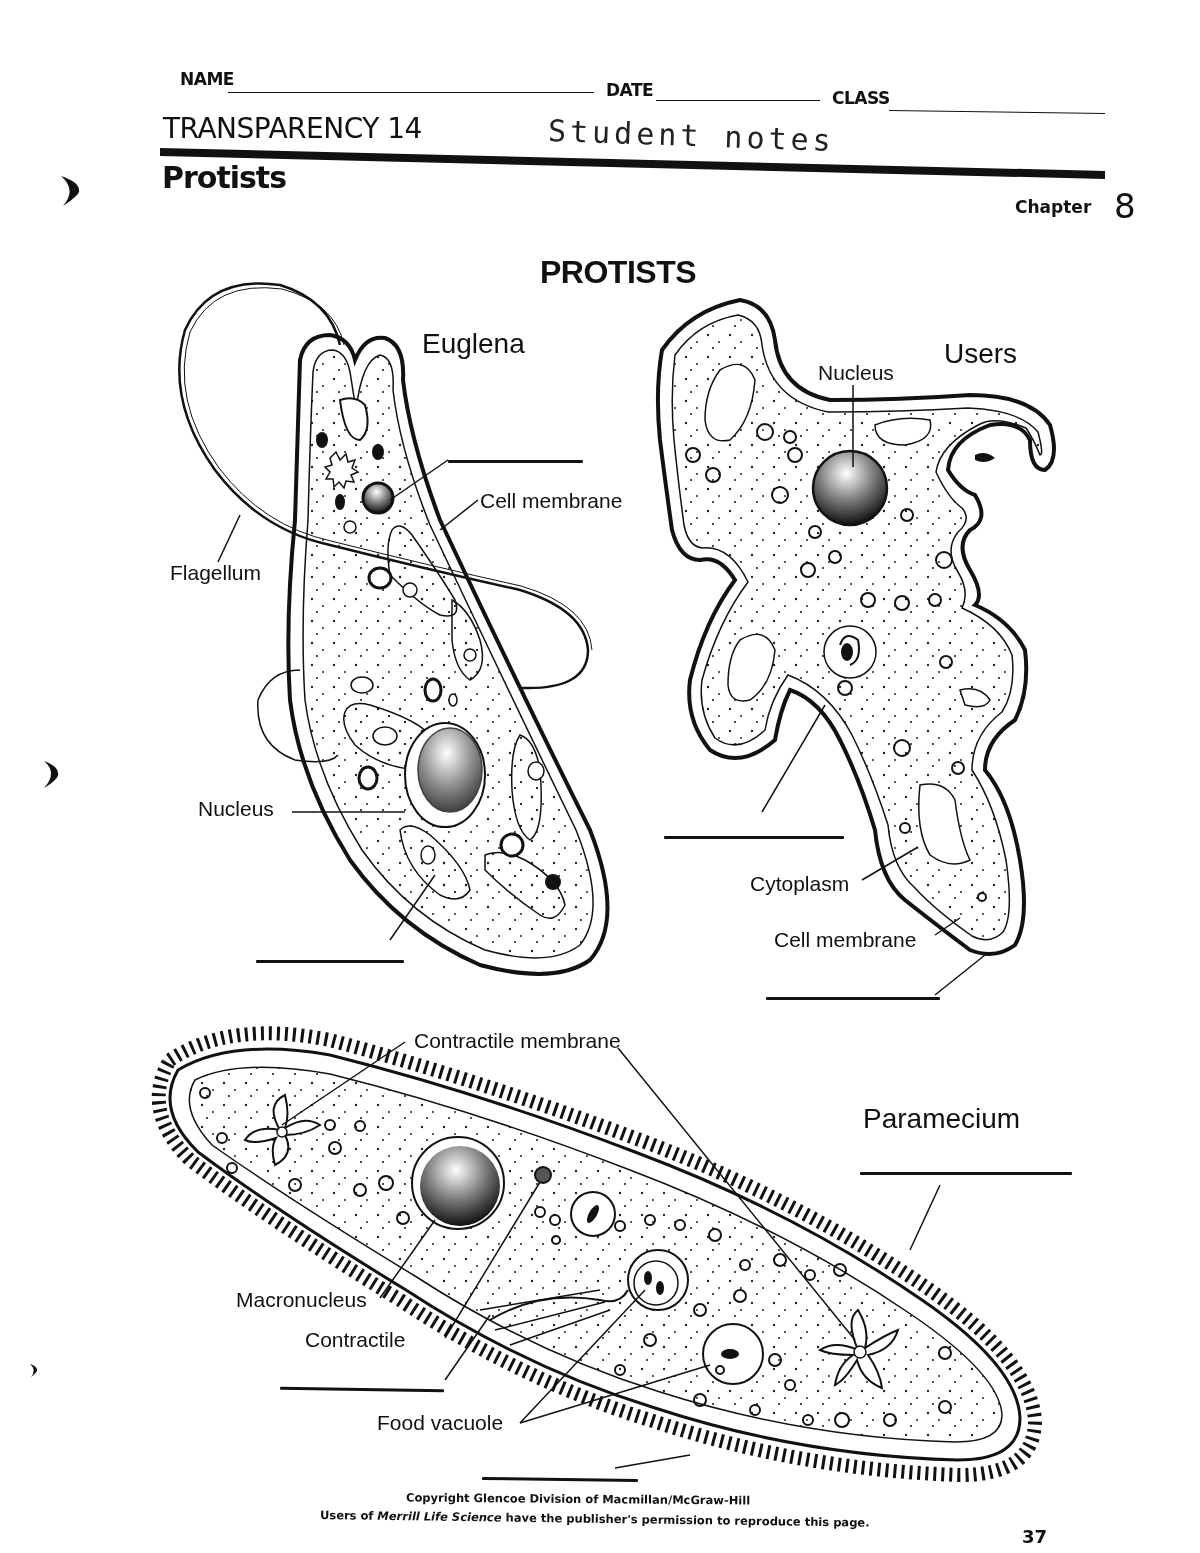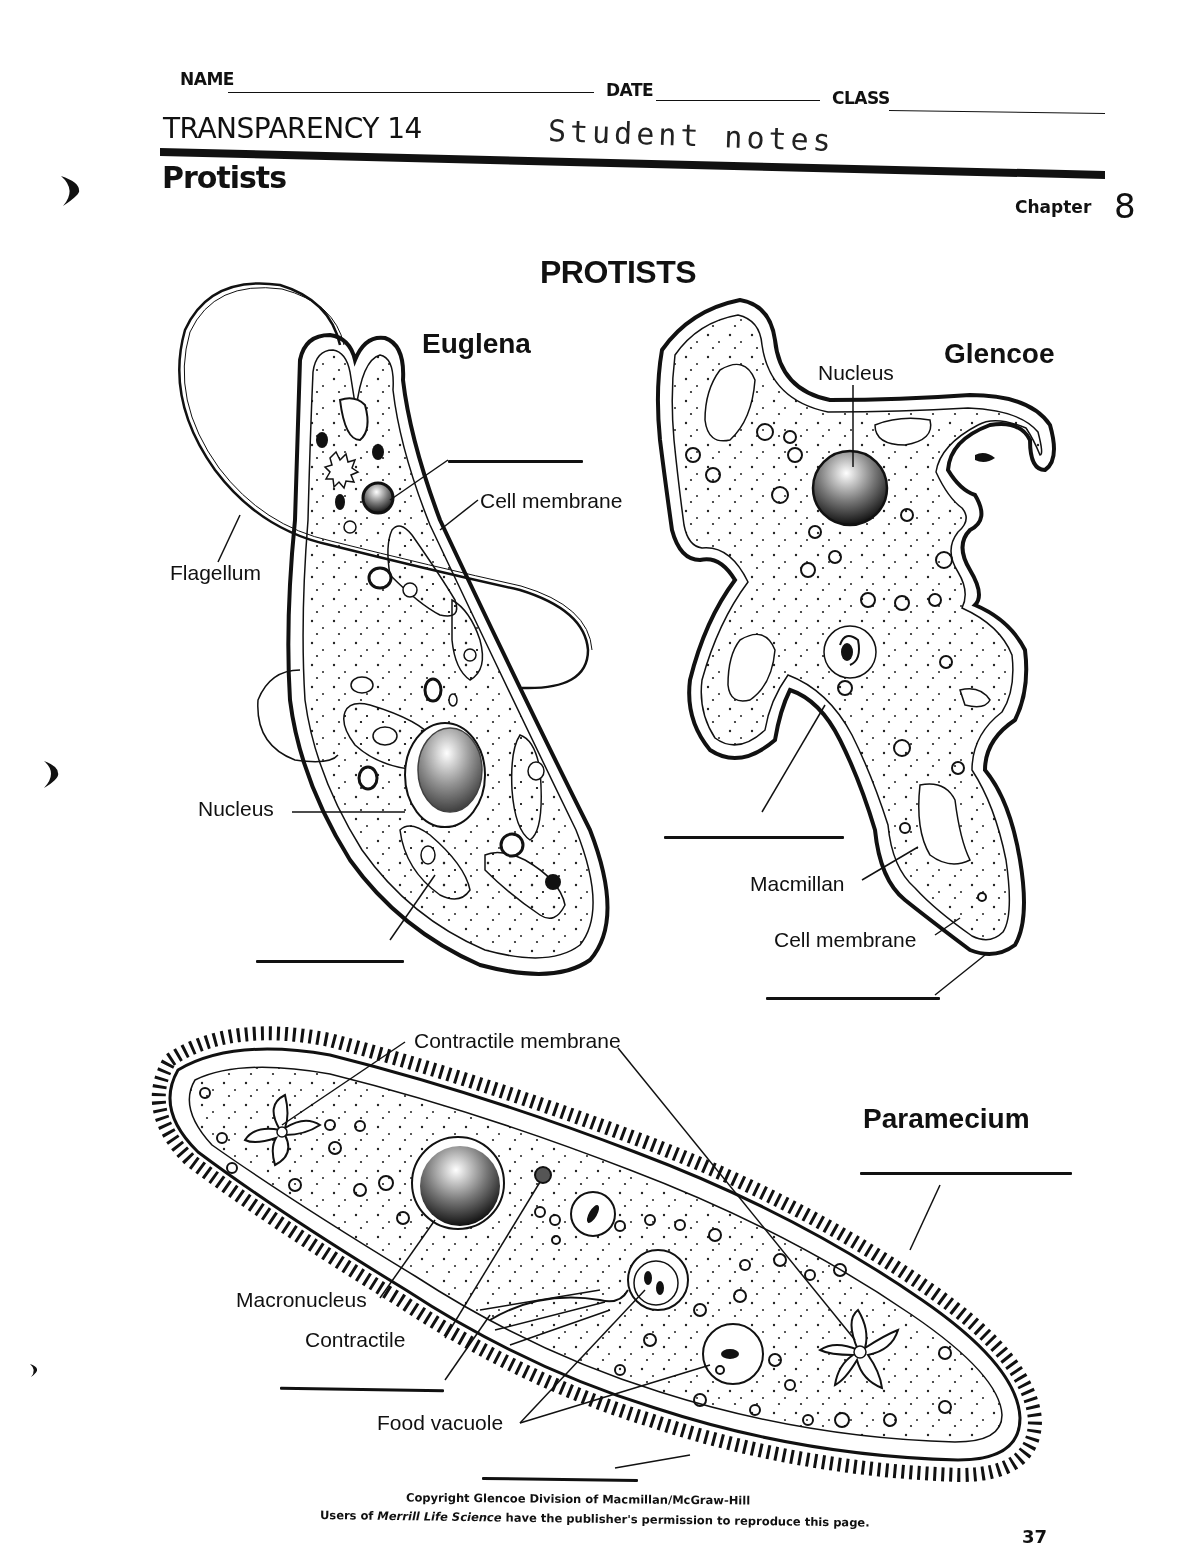--- a/index.html
+++ b/index.html
@@ -13,7 +13,7 @@
   .chapter-label { font-family:"DejaVu Sans", sans-serif; font-weight:bold; font-size:17px; }
   .chapter-num { font-family:"DejaVu Sans", sans-serif; font-size:34px; }
   .main-title { font-family:"Liberation Sans", sans-serif; font-weight:bold; font-size:32px; letter-spacing:-0.5px; }
-  .org-name { font-family:"Liberation Sans", sans-serif; font-weight:bold; font-size:28px; }
+  .org-name { font-family:"Liberation Sans", sans-serif; font-weight:normal; font-size:28px; }
   .lbl { font-family:"Liberation Sans", sans-serif; font-size:21px; color:#111; white-space:nowrap; }
   .answer-blank { height:3px; background:#111; border-radius:1px; }
   .footer { font-family:"DejaVu Sans", sans-serif; font-size:11.5px; font-weight:bold; white-space:nowrap; }

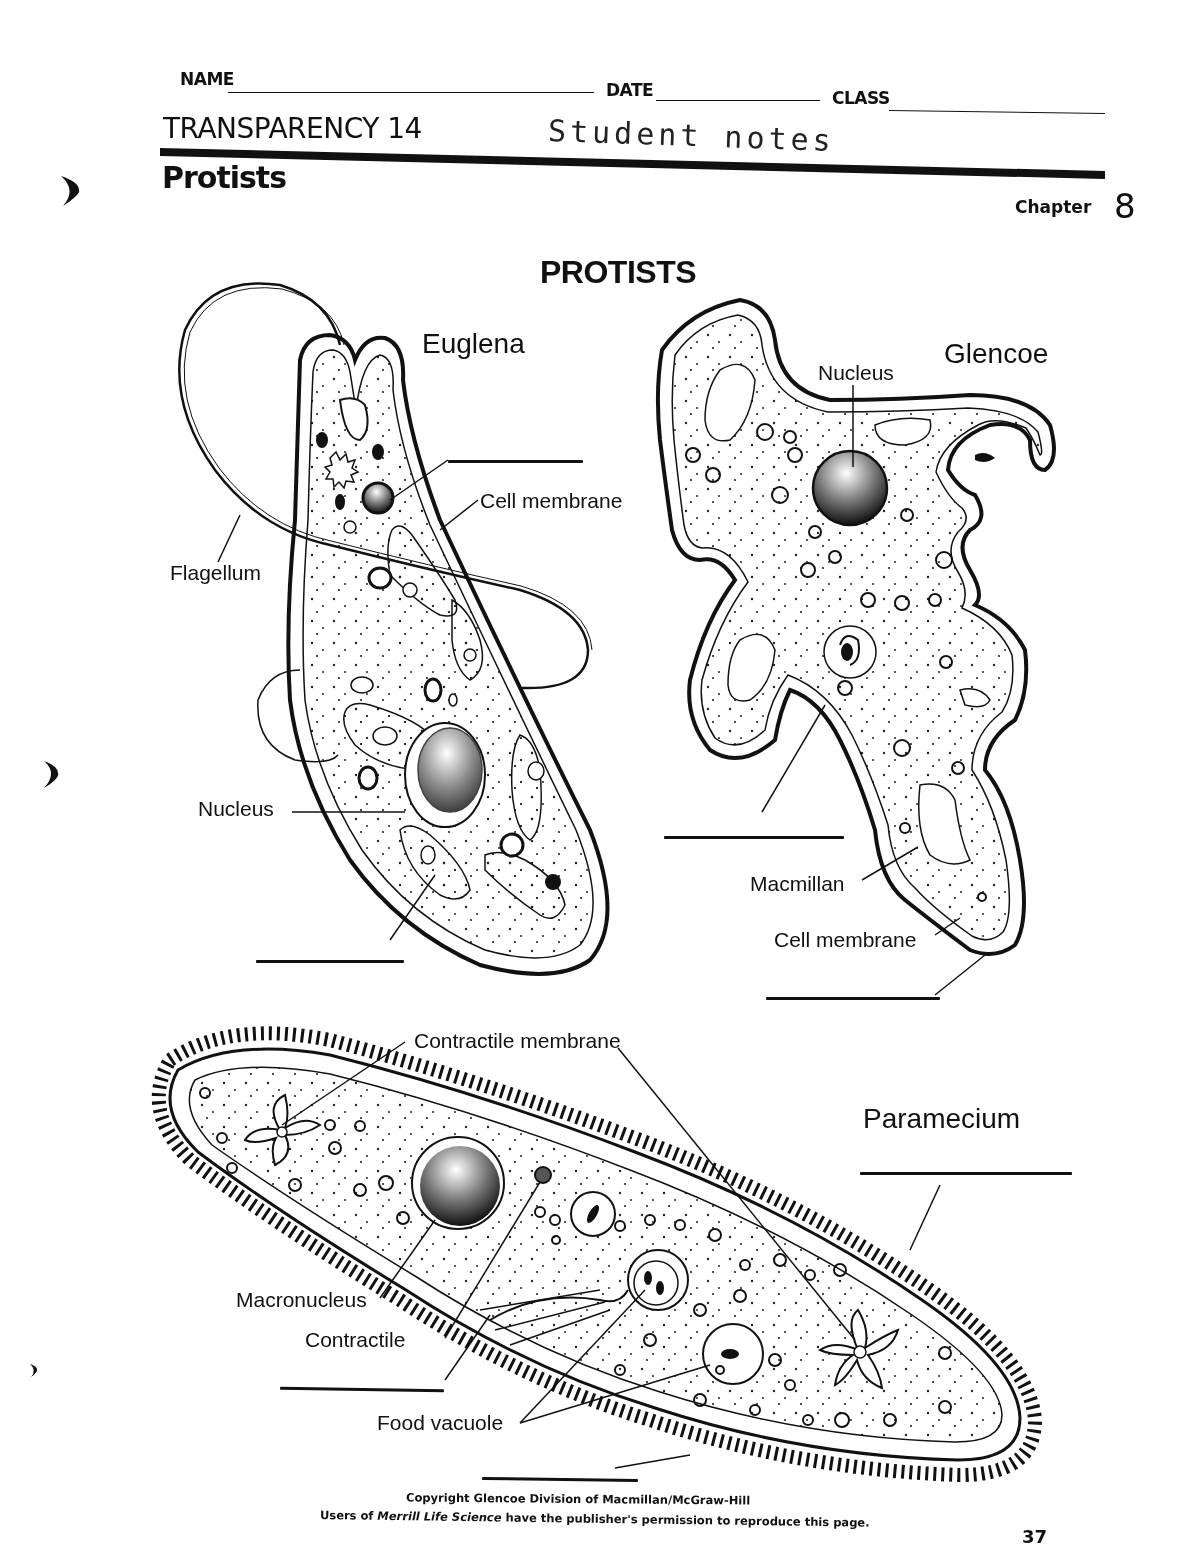--- a/index.html
+++ b/index.html
@@ -276,7 +276,7 @@
 </div>
 
 <div>
-  <span class="abs org-name" style="left:944px;top:338px">Glencoe</span>
+  <span class="abs org-name" style="left:944px;top:338px">Users</span>
   <span class="abs lbl" style="left:818px;top:361px">Nucleus</span>
   <div class="abs answer-blank" style="left:664px;top:836px;width:180px"></div>
   <span class="abs lbl" style="left:750px;top:872px">Macmillan</span>

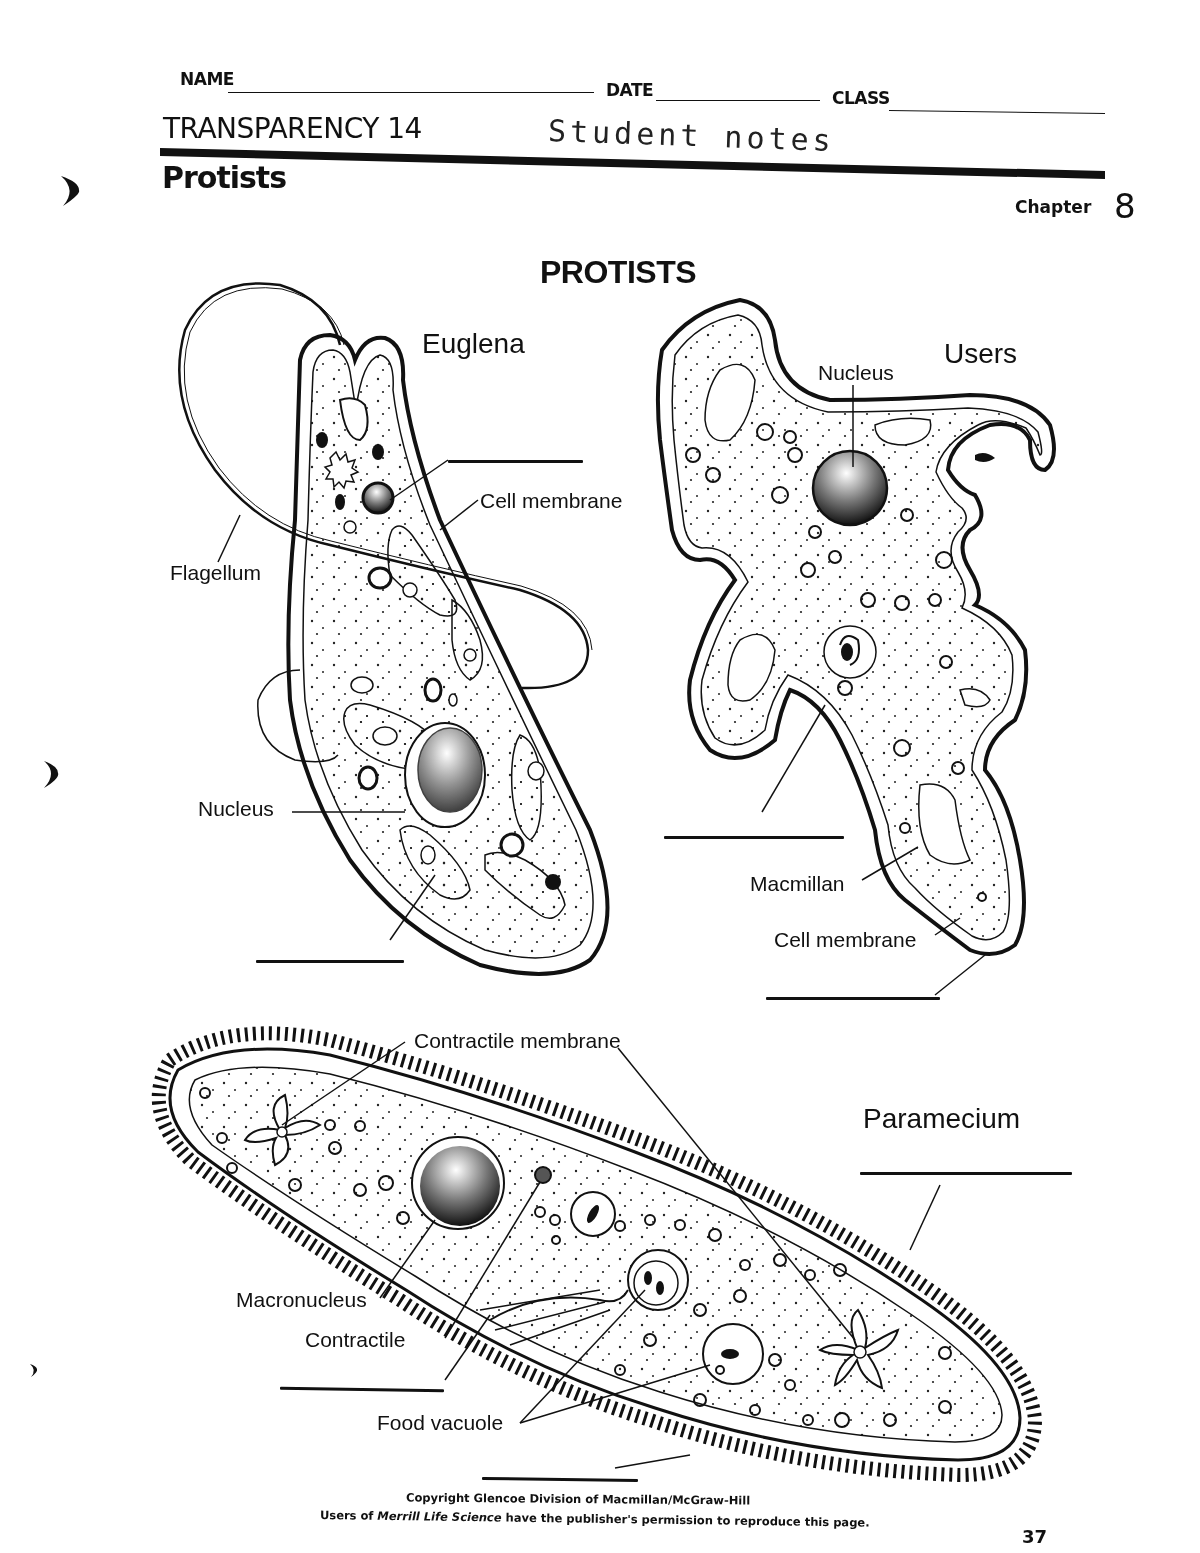--- a/index.html
+++ b/index.html
@@ -279,7 +279,7 @@
   <span class="abs org-name" style="left:944px;top:338px">Users</span>
   <span class="abs lbl" style="left:818px;top:361px">Nucleus</span>
   <div class="abs answer-blank" style="left:664px;top:836px;width:180px"></div>
-  <span class="abs lbl" style="left:750px;top:872px">Macmillan</span>
+  <span class="abs lbl" style="left:750px;top:872px">Cytoplasm</span>
   <span class="abs lbl" style="left:774px;top:928px">Cell membrane</span>
   <div class="abs answer-blank" style="left:766px;top:997px;width:174px"></div>
 </div>

